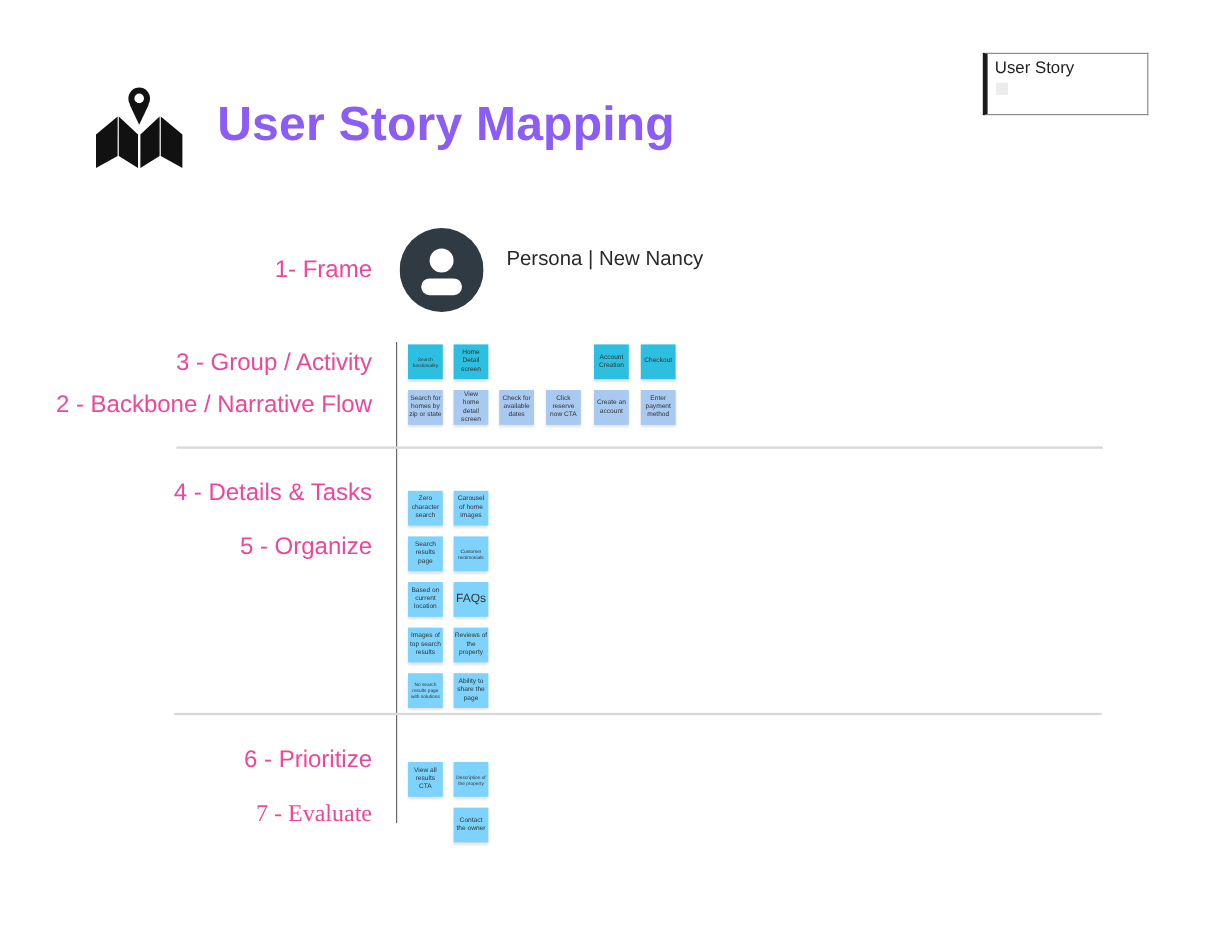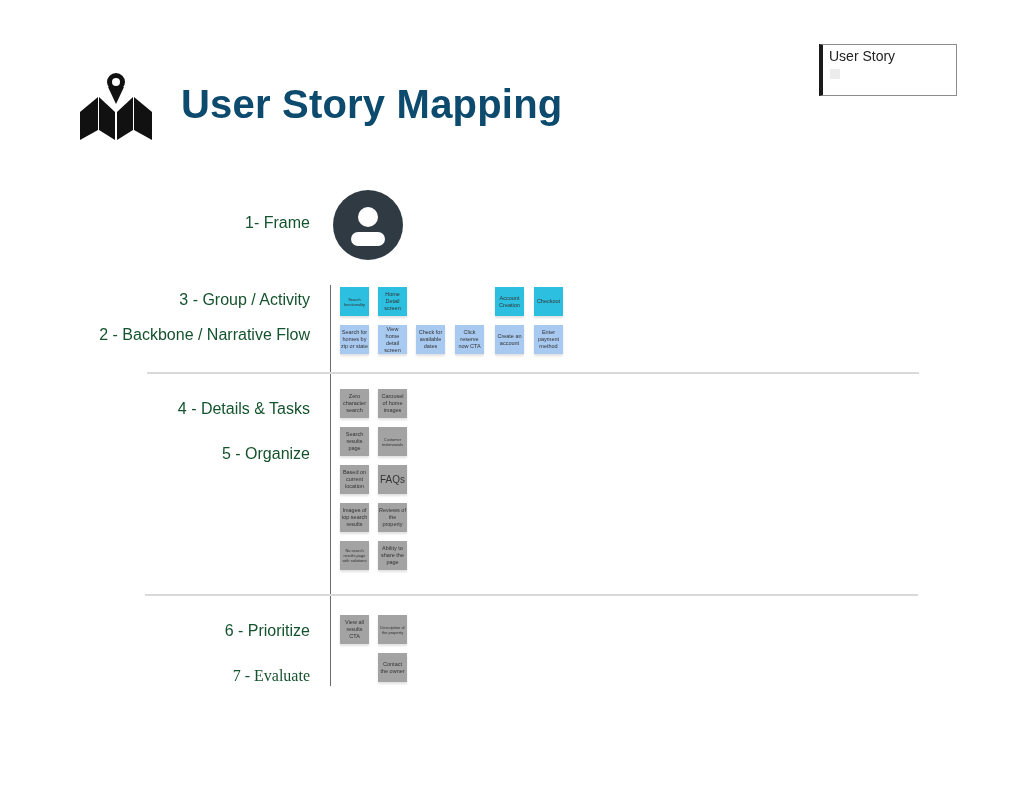--- a/index.html
+++ b/index.html
@@ -6,7 +6,7 @@
   body { width:1024px; height:793px; position:relative; overflow:hidden; font-family:"Liberation Sans", sans-serif; color:#1f1f1f; }
 
   .logo { position:absolute; left:78px; top:70px; width:76px; height:72px; }
-  .title { position:absolute; left:181px; top:82px; font-size:40px; font-weight:700; color:#0c4a6e; letter-spacing:0.2px; }
+  .title { position:absolute; left:181px; top:82px; font-size:40px; font-weight:700; color:#8b5cf6; letter-spacing:0.2px; }
 
   .legend { position:absolute; left:819px; top:44px; width:138px; height:52px; border:1px solid #8c8c8c; border-left:4px solid #1a1a1a; background:#fff; box-sizing:border-box; }
   .legend .label { position:absolute; left:6px; top:3px; font-size:14px; color:#222; }

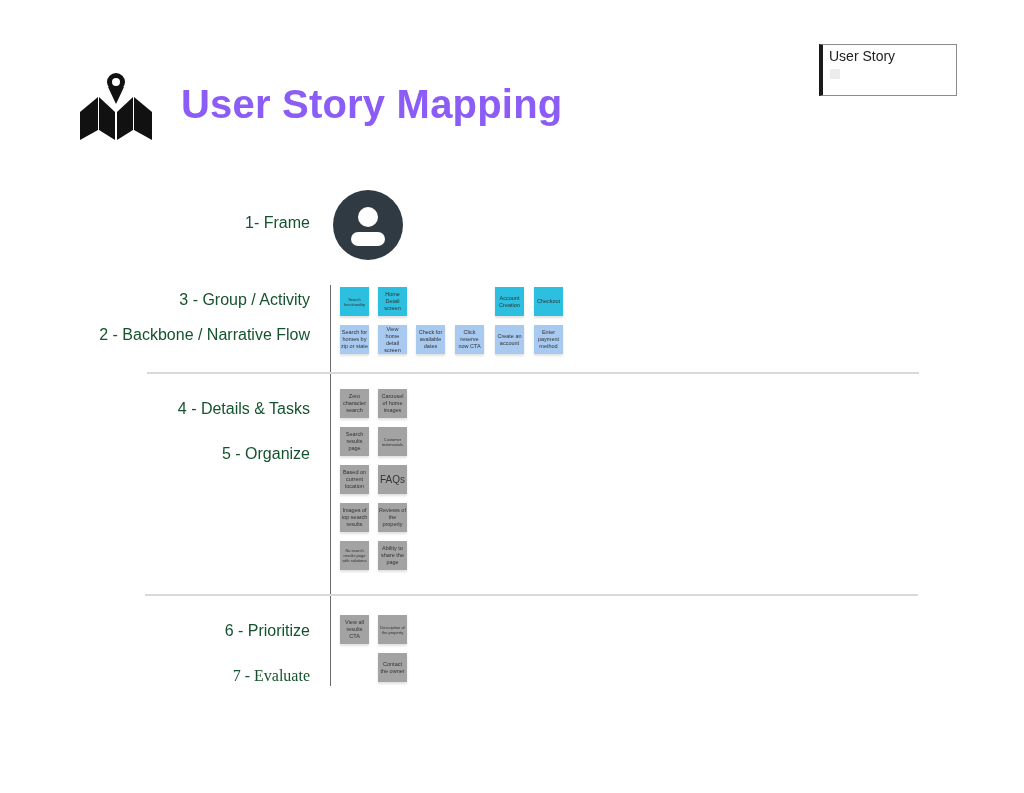--- a/index.html
+++ b/index.html
@@ -12,7 +12,7 @@
   .legend .label { position:absolute; left:6px; top:3px; font-size:14px; color:#222; }
   .legend .swatch { position:absolute; left:7px; top:24px; width:10px; height:10px; background:#ececec; }
 
-  .stage-label { position:absolute; right:714px; font-size:16px; color:#14532d; white-space:nowrap; text-align:right; }
+  .stage-label { position:absolute; right:714px; font-size:20px; color:#ec4899; white-space:nowrap; text-align:right; }
 
   .avatar { position:absolute; left:333px; top:190px; width:70px; height:70px; }
   .persona { position:absolute; left:422px; top:203px; font-size:17px; color:#2a2a2a; line-height:26px; }

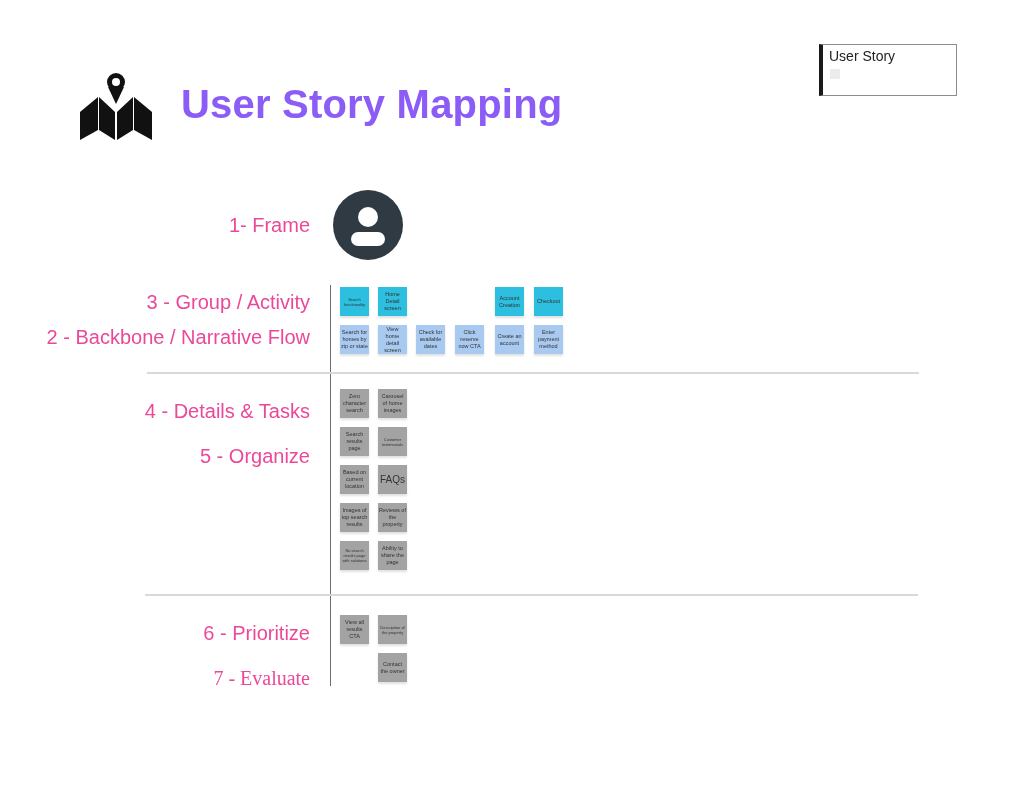--- a/index.html
+++ b/index.html
@@ -60,6 +60,7 @@
   <rect x="18" y="42" width="34" height="14" rx="7" fill="#fff"></rect>
 </svg>
 <div class="persona">
+  <div>Persona | New Nancy</div>
 </div>
 
 <div class="vline"></div>

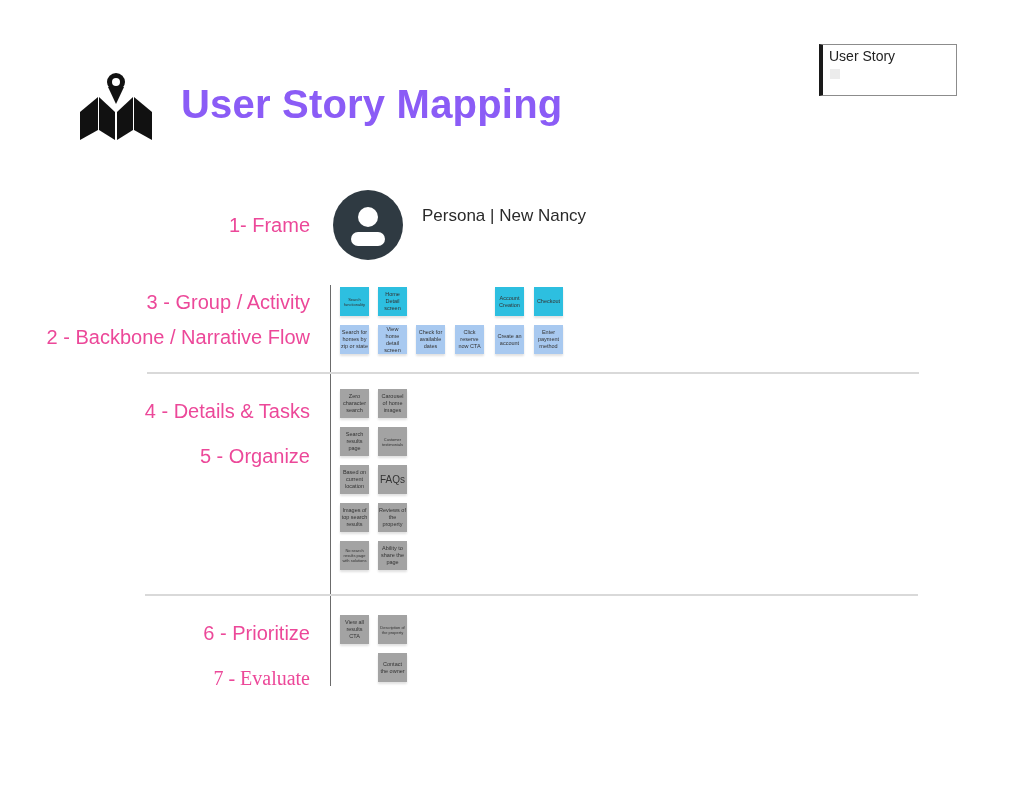--- a/index.html
+++ b/index.html
@@ -23,7 +23,7 @@
   .note { position:absolute; width:29px; height:29px; box-sizing:border-box; display:flex; align-items:center; justify-content:center; text-align:center; font-size:5.5px; line-height:7px; color:#333; padding:1px; box-shadow:0 2px 2px rgba(0,0,0,0.12); }
   .note.cyan { background:#2dbfe0; }
   .note.blue { background:#a8c9f0; }
-  .note.yellow { background:#a3a3a3; }
+  .note.yellow { background:#7dd3fc;margin-top:20px; }
   .note.big { font-size:10px; line-height:11px; }
   .note.tiny { font-size:4px; line-height:5px; }
 </style>

